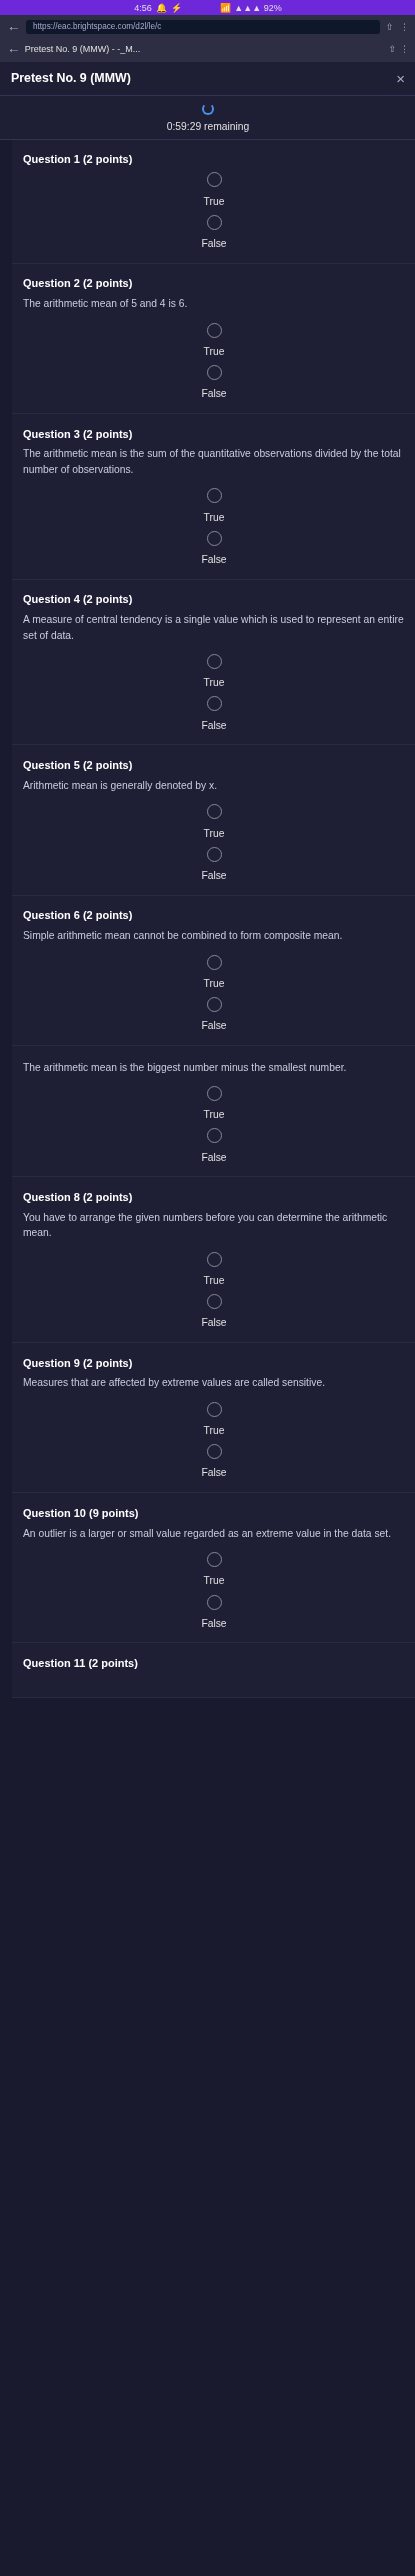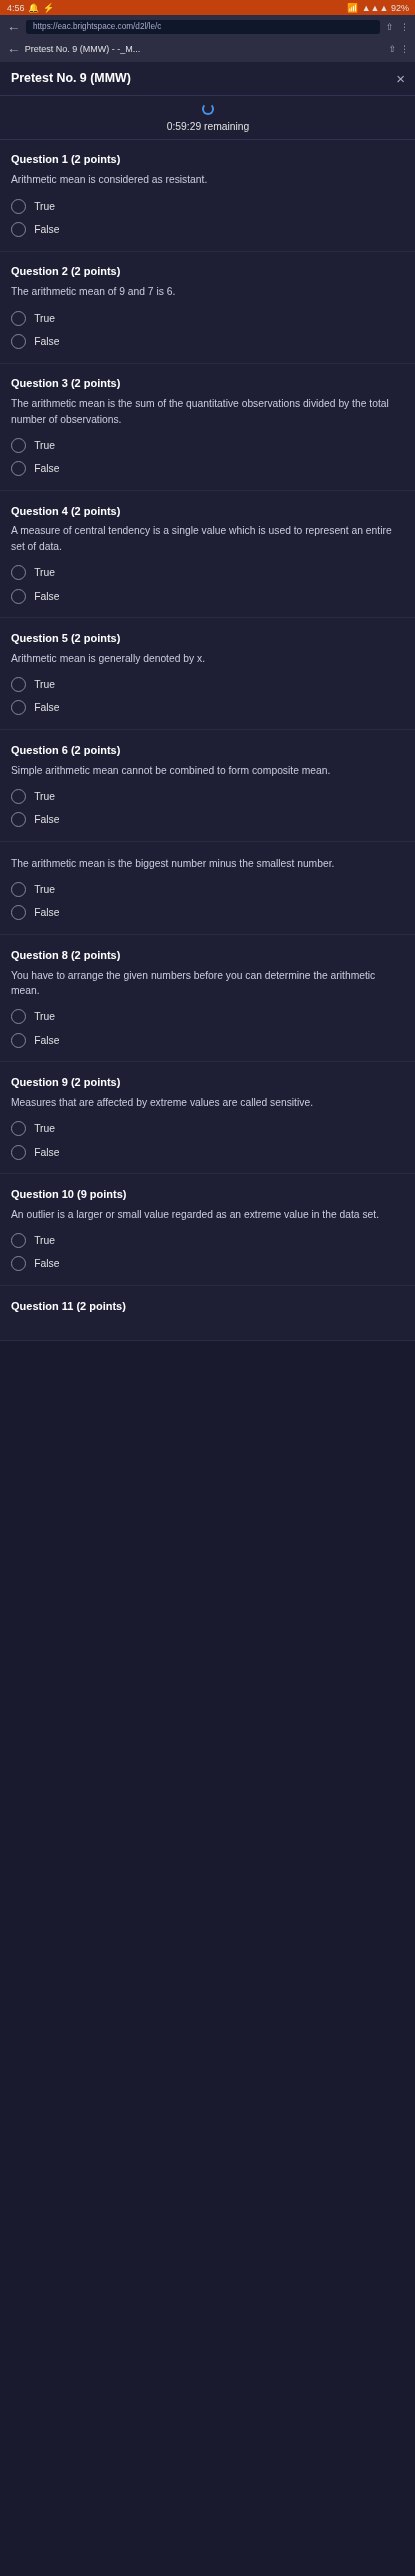--- a/index.html
+++ b/index.html
@@ -18,9 +18,9 @@
     }
 
     .status-bar {
-      background-color: #c2410c;
-      display: flex;
-      justify-content: space-between;
+      background-color: #6d28d9;
+      display: flex;
+      justify-content: center;
       align-items: center;
       padding: 2.7px 6.9px;
       font-size: 9px;

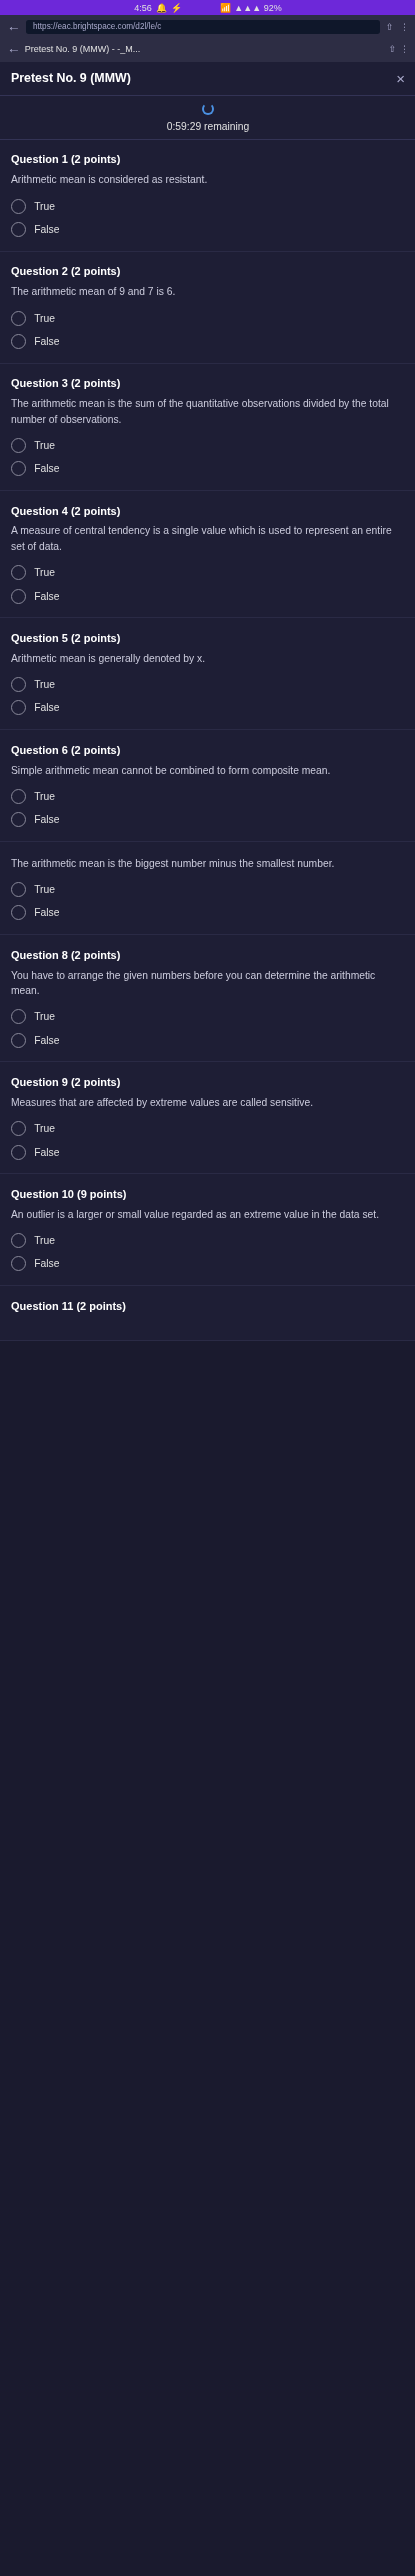--- a/index.html
+++ b/index.html
@@ -121,6 +121,7 @@
 
     .content {
       padding: 0;
+      margin-left: 12px;
     }
 
     .question-block {

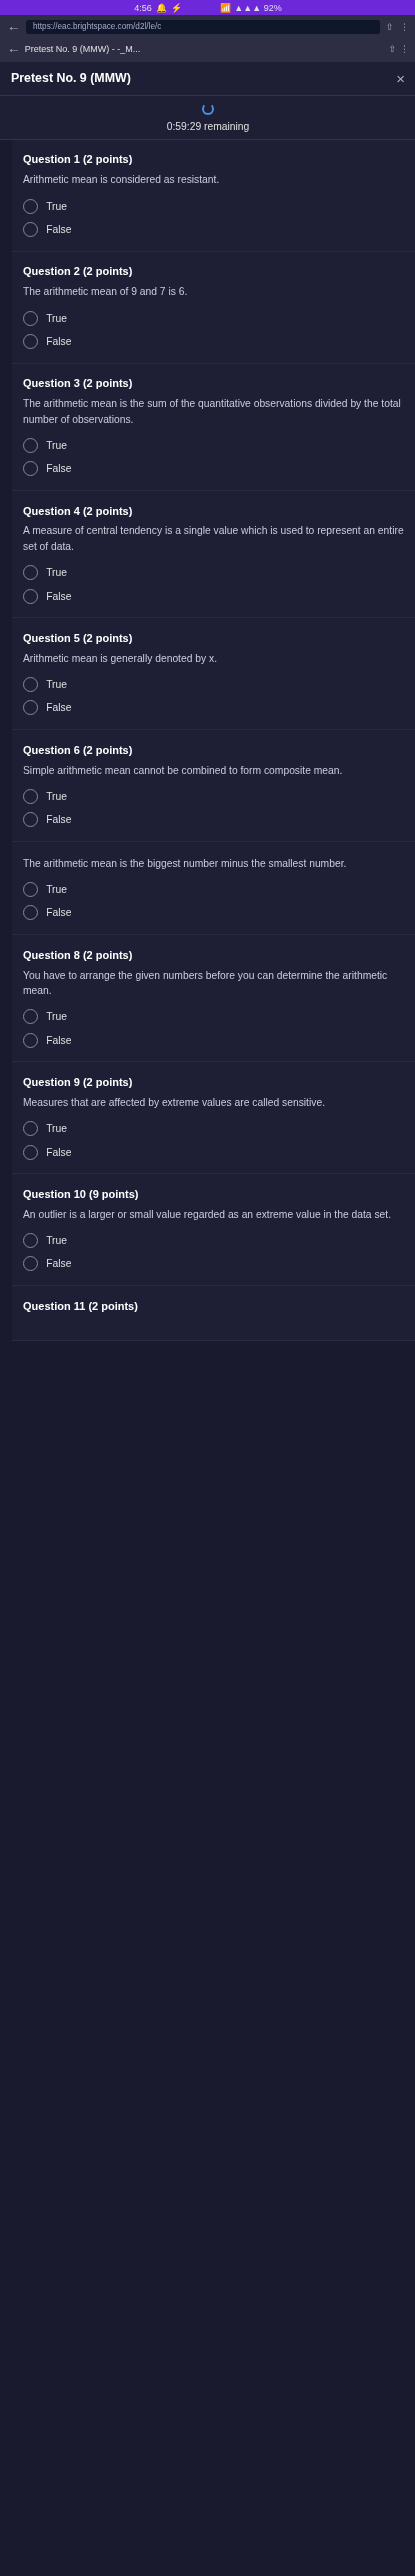--- a/index.html
+++ b/index.html
@@ -225,7 +225,6 @@
 
   <div class="question-block">
     <div class="question-title">Question 1 (2 points)</div>
-    <div class="question-text">Arithmetic mean is considered as resistant.</div>
     <div class="options">
       <div class="option">
         <div class="radio-circle"></div>

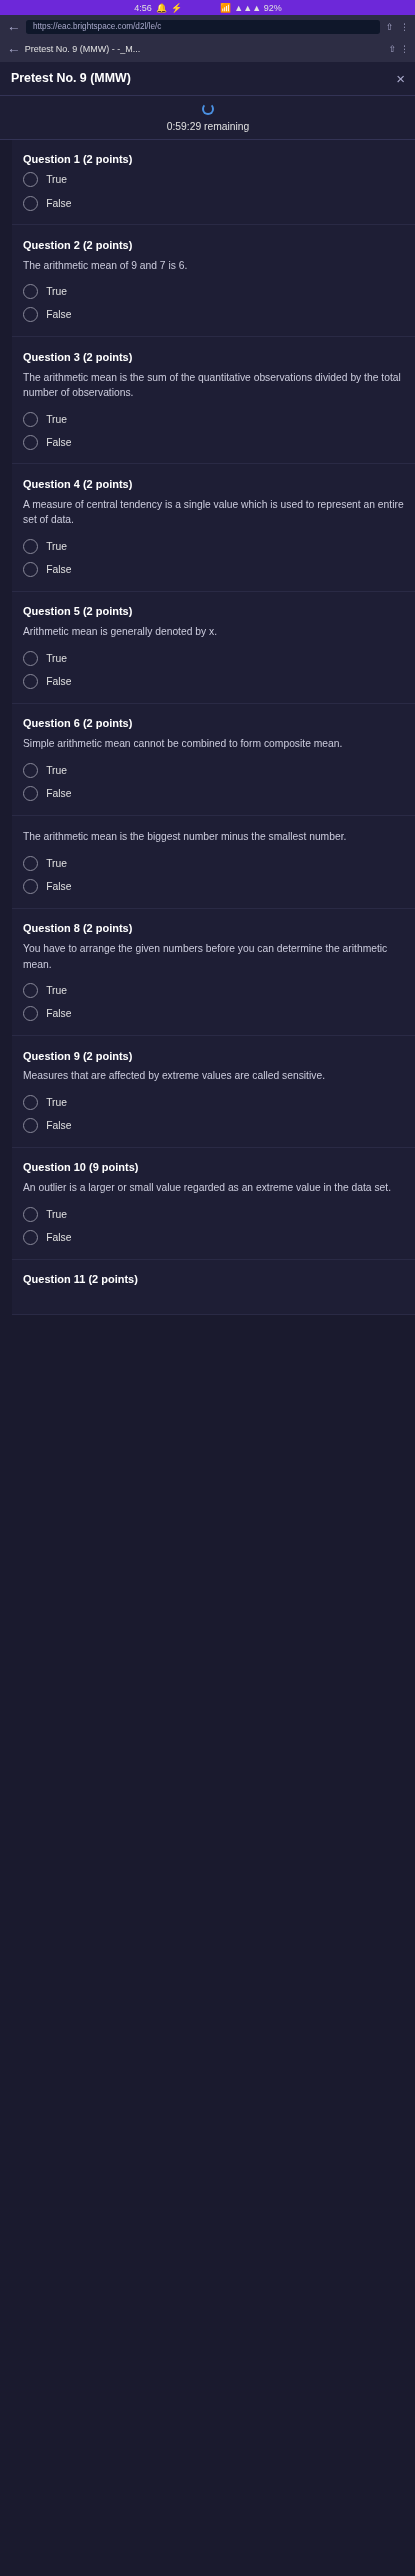--- a/index.html
+++ b/index.html
@@ -155,6 +155,7 @@
       align-items: center;
       gap: 8.2px;
       cursor: pointer;
+      flex-direction: column;
     }
 
     .radio-circle {

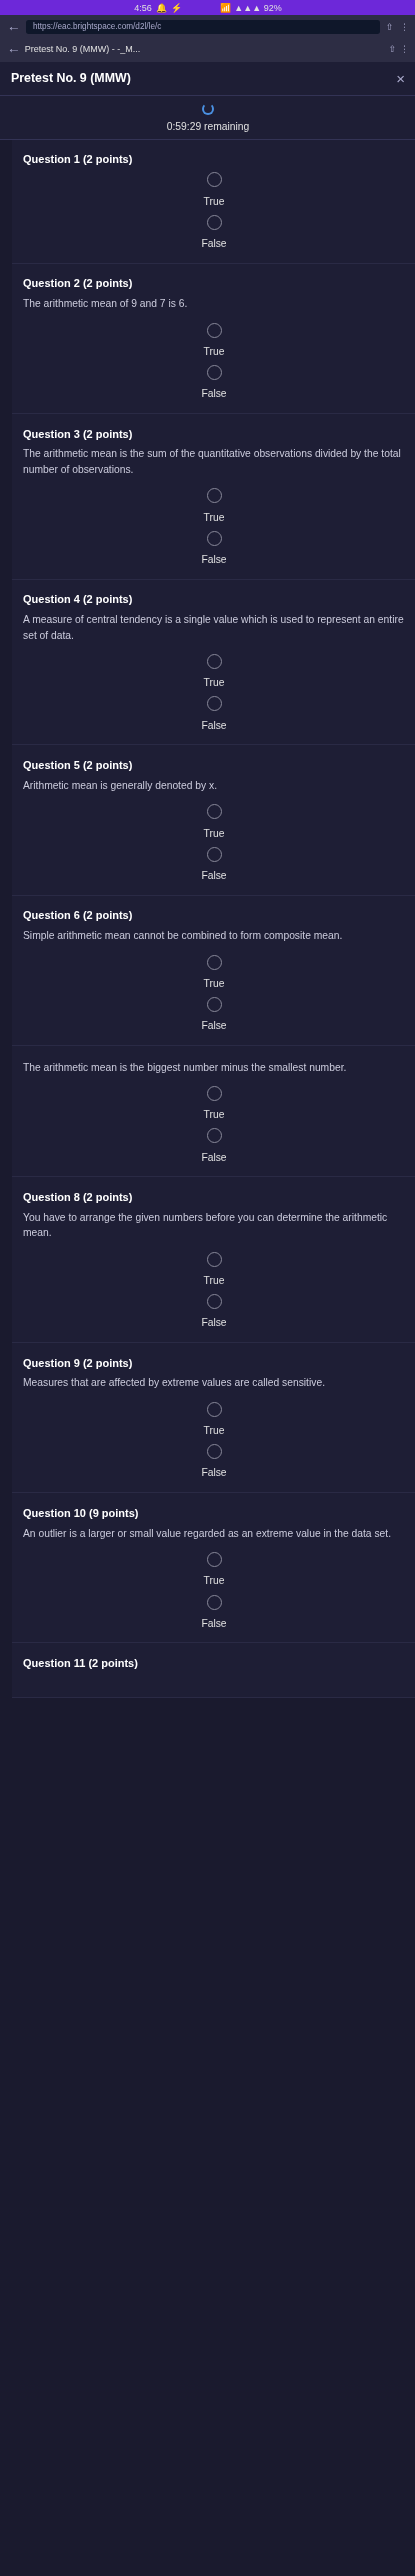--- a/index.html
+++ b/index.html
@@ -240,7 +240,7 @@
 
   <div class="question-block">
     <div class="question-title">Question 2 (2 points)</div>
-    <div class="question-text">The arithmetic mean of 9 and 7 is 6.</div>
+    <div class="question-text">The arithmetic mean of 5 and 4 is 6.</div>
     <div class="options">
       <div class="option">
         <div class="radio-circle"></div>

